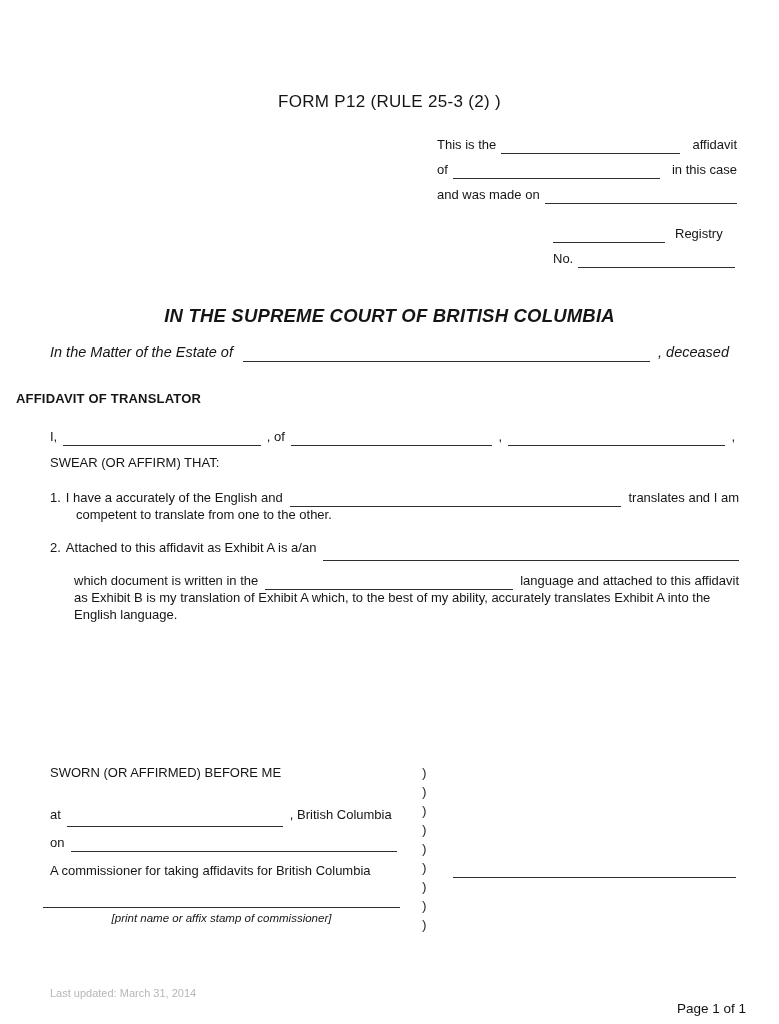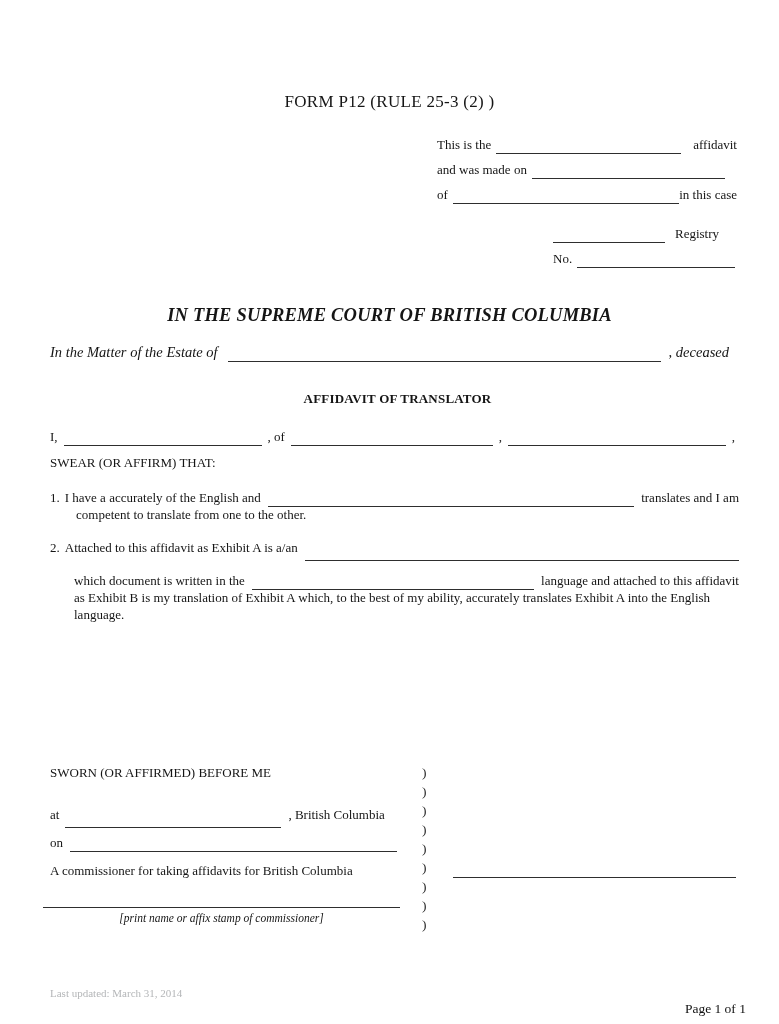--- a/index.html
+++ b/index.html
@@ -12,7 +12,7 @@
     width: 779px;
     height: 1024px;
     background: #ffffff;
-    font-family: Liberation Serif, serif;
+    font-family: Liberation Sans, sans-serif;
     color: #151515;
     font-size: 13px;
     overflow: hidden;

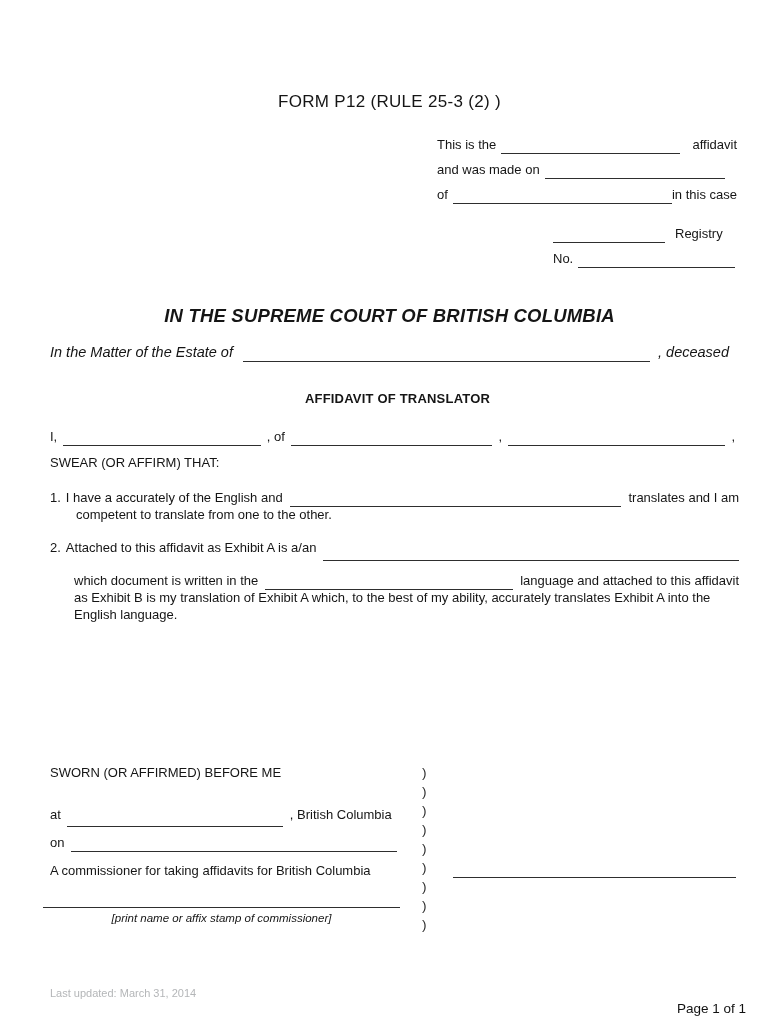--- a/index.html
+++ b/index.html
@@ -177,13 +177,13 @@
       <span>affidavit</span>
     </div>
     <div class="frow">
+      <span>of</span>
+      <span class="blank grow"></span>
+      <span>in this case</span>
+    </div>
+    <div class="frow">
       <span>and was made on</span>
       <span class="blank grow"></span>
-    </div>
-    <div class="frow">
-      <span>of</span>
-      <span class="blank grow"></span>
-      <span>in this case</span>
     </div>
   </div>
 

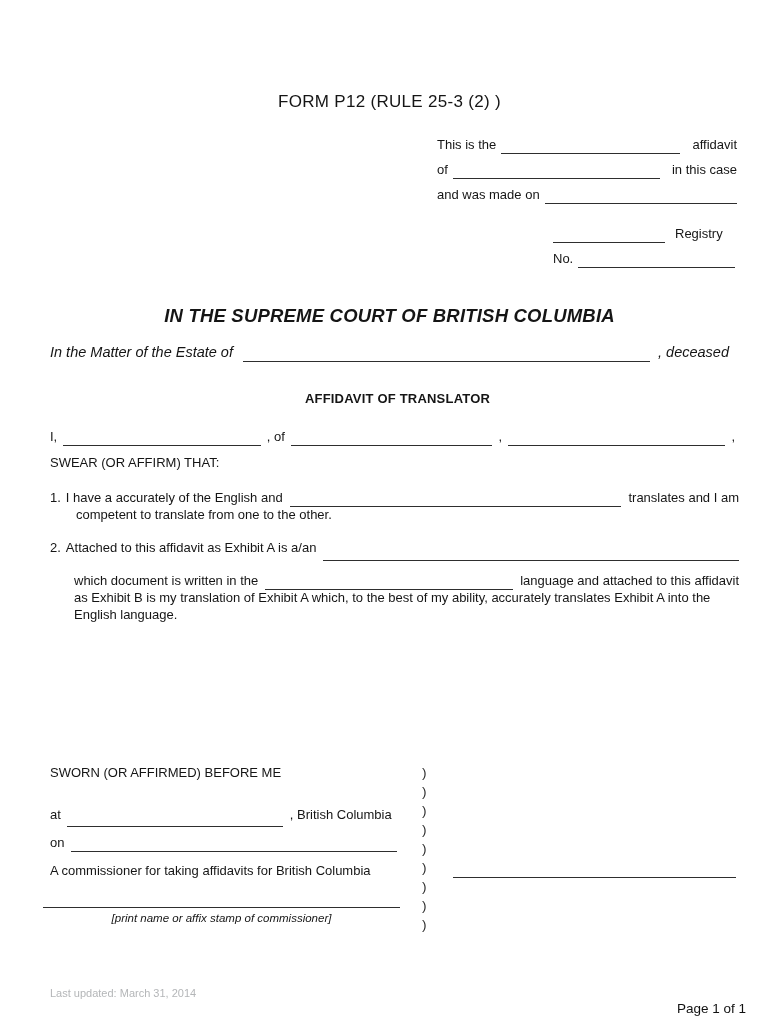--- a/index.html
+++ b/index.html
@@ -78,7 +78,7 @@
   .subtitle {
     position: absolute;
     top: 391px; left: 16px; right: 0;
-    text-align: center;
+    text-align: left;
     font-weight: bold;
     font-size: 13px;
     letter-spacing: 0.2px;

